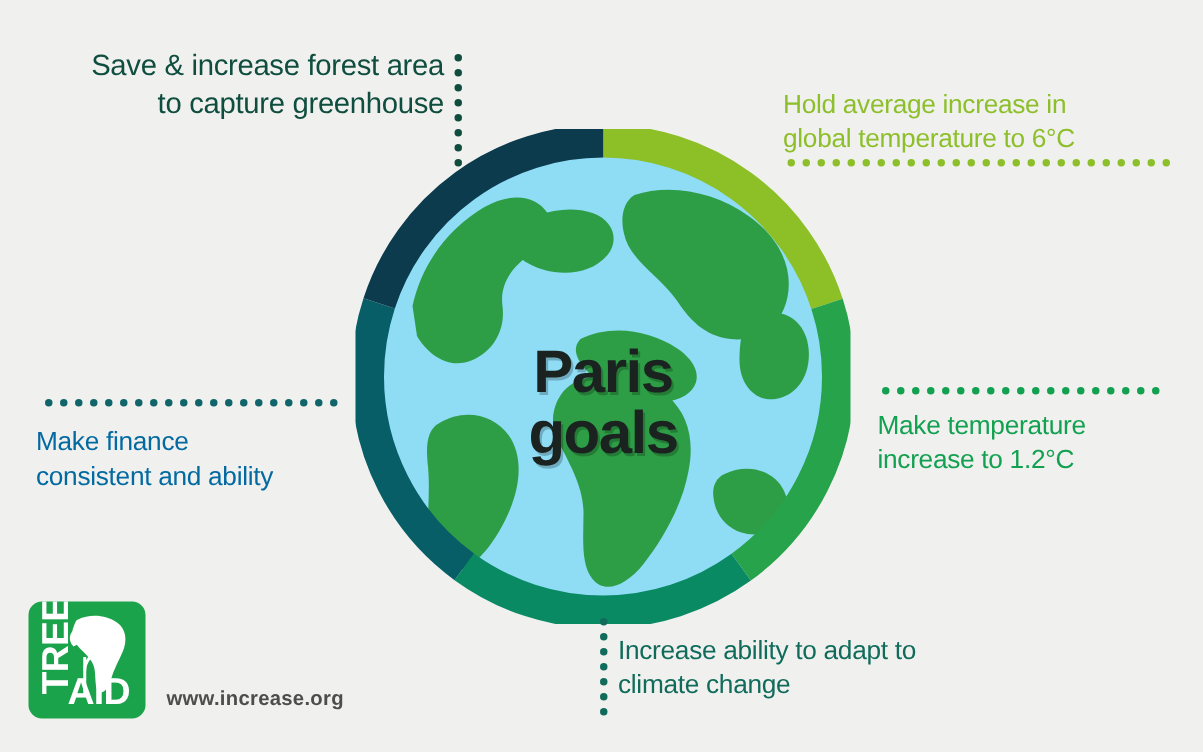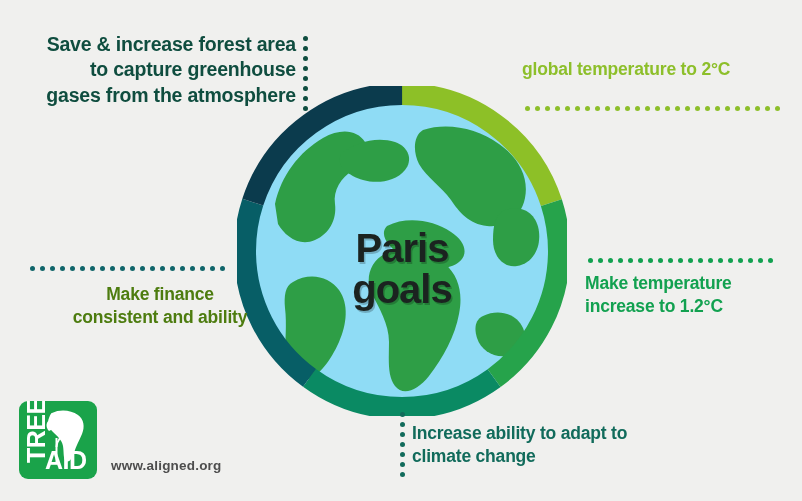--- a/index.html
+++ b/index.html
@@ -22,7 +22,7 @@
   
   .callout {
     position: absolute;
-    font-weight: bold;
+    font-weight: normal;
     line-height: 1.3;
     letter-spacing: -0.2px;
   }

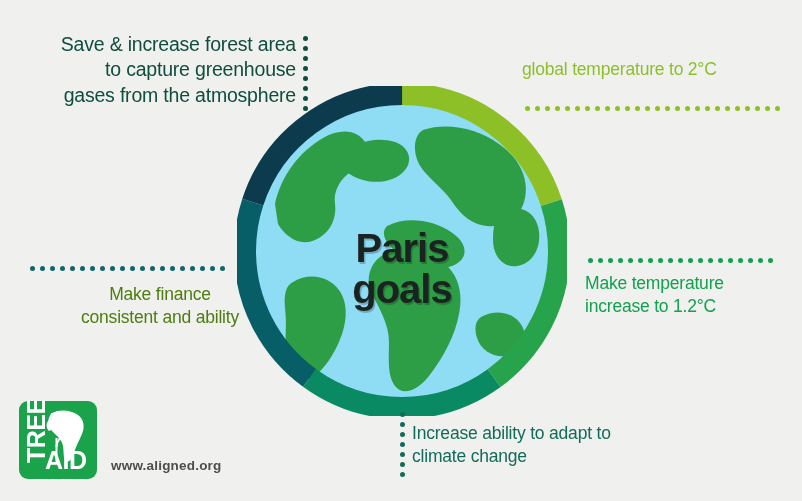--- a/index.html
+++ b/index.html
@@ -215,6 +215,7 @@
     </div>
 
   <div class="callout" id="callout-temp2">
+    <span class="callout-line">Hold average increase in</span>
     <span class="callout-line">global temperature to 2°C</span>
   </div>
   <div class="dots-h" id="dots-temp2" style="left: 525px; top: 106px; width: 258px;">

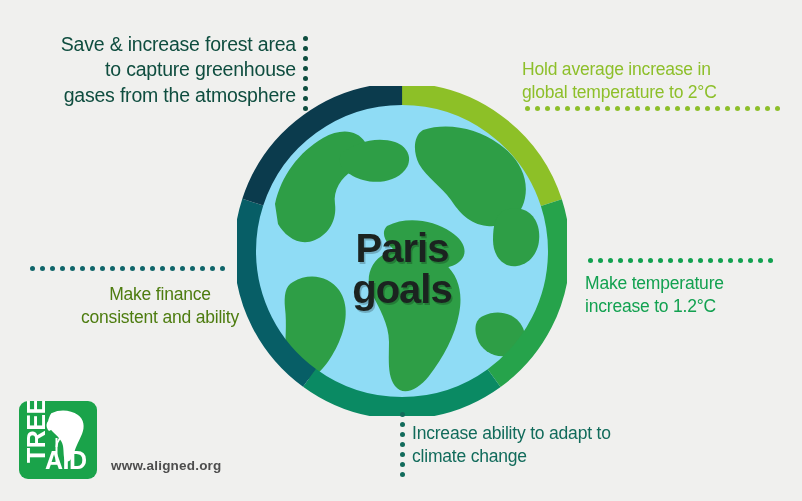--- a/index.html
+++ b/index.html
@@ -201,7 +201,6 @@
   <div class="callout" id="callout-forest">
     <span class="callout-line">Save &amp; increase forest area</span>
     <span class="callout-line">to capture greenhouse</span>
-    <span class="callout-line">gases from the atmosphere</span>
   </div>
   <div class="dots-v" id="dots-forest" style="left: 303px; top: 36px; height: 74px;">
       <span class="dot" style="background: rgb(15, 77, 63); left: 0px; top: 0px;"></span>

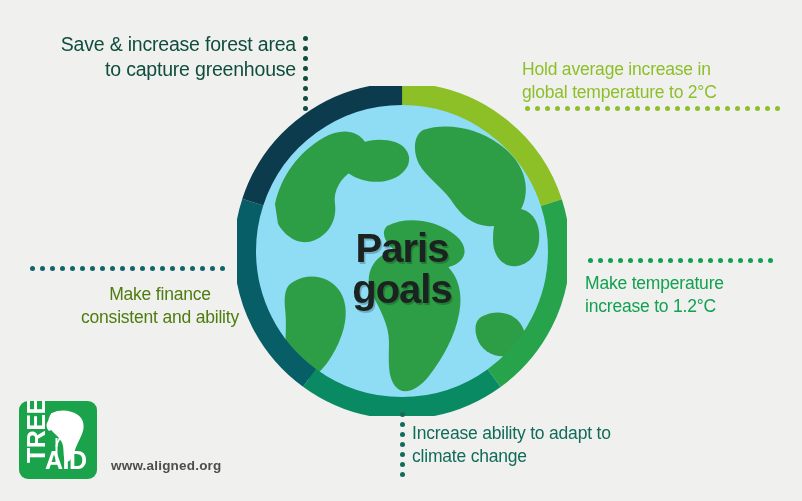--- a/index.html
+++ b/index.html
@@ -215,7 +215,7 @@
 
   <div class="callout" id="callout-temp2">
     <span class="callout-line">Hold average increase in</span>
-    <span class="callout-line">global temperature to 2°C</span>
+    <span class="callout-line">global temperature to 6°C</span>
   </div>
   <div class="dots-h" id="dots-temp2" style="left: 525px; top: 106px; width: 258px;">
       <span class="dot" style="background: rgb(141, 191, 42); top: 0px; left: 0px;"></span>

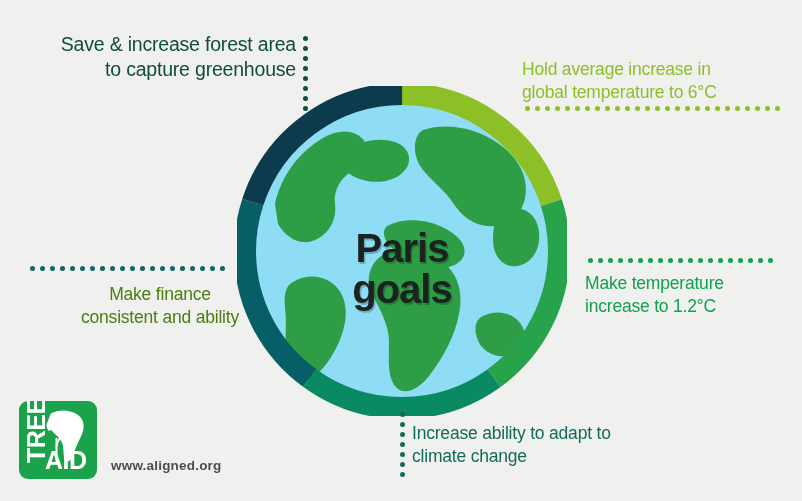--- a/index.html
+++ b/index.html
@@ -61,12 +61,12 @@
     color: #116b5b;
   }
   #callout-finance {
-    left: 35px;
+    left: 24px;
     top: 283px;
     width: 250px;
-    text-align: center;
+    text-align: left;
     font-size: 17.5px;
-    color: #4d7c0f;
+    color: #0369a1;
   }
 
   

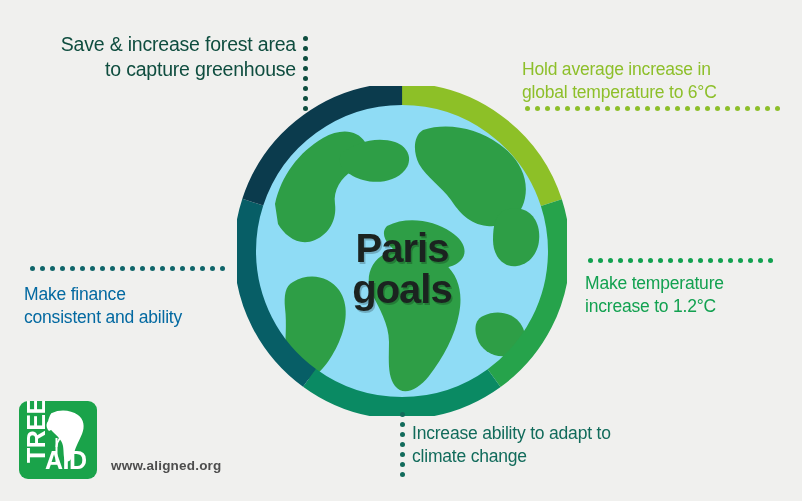--- a/index.html
+++ b/index.html
@@ -332,7 +332,7 @@
     </svg>
   </div>
 
-  <div id="site-url">www.aligned.org</div>
+  <div id="site-url">www.increase.org</div>
 
 </div>
 

